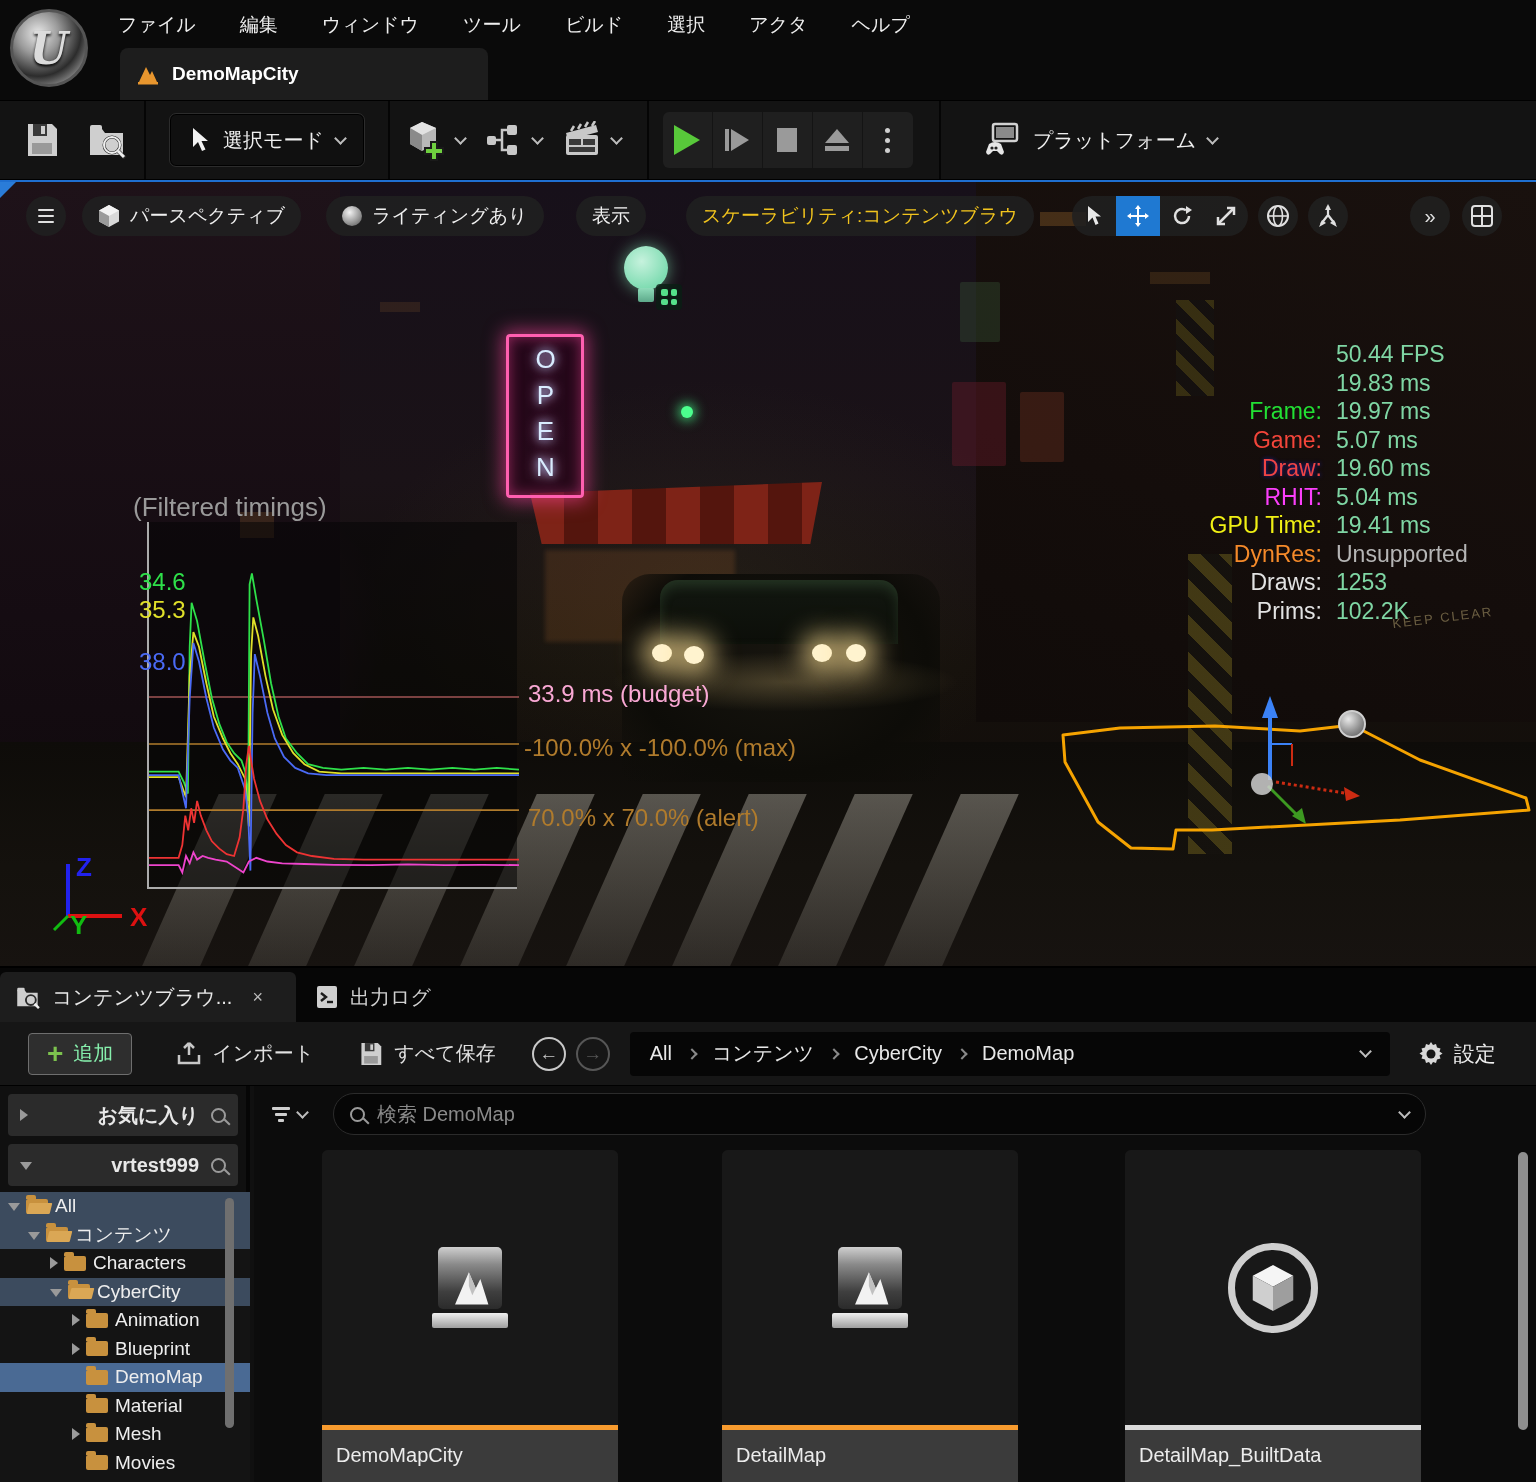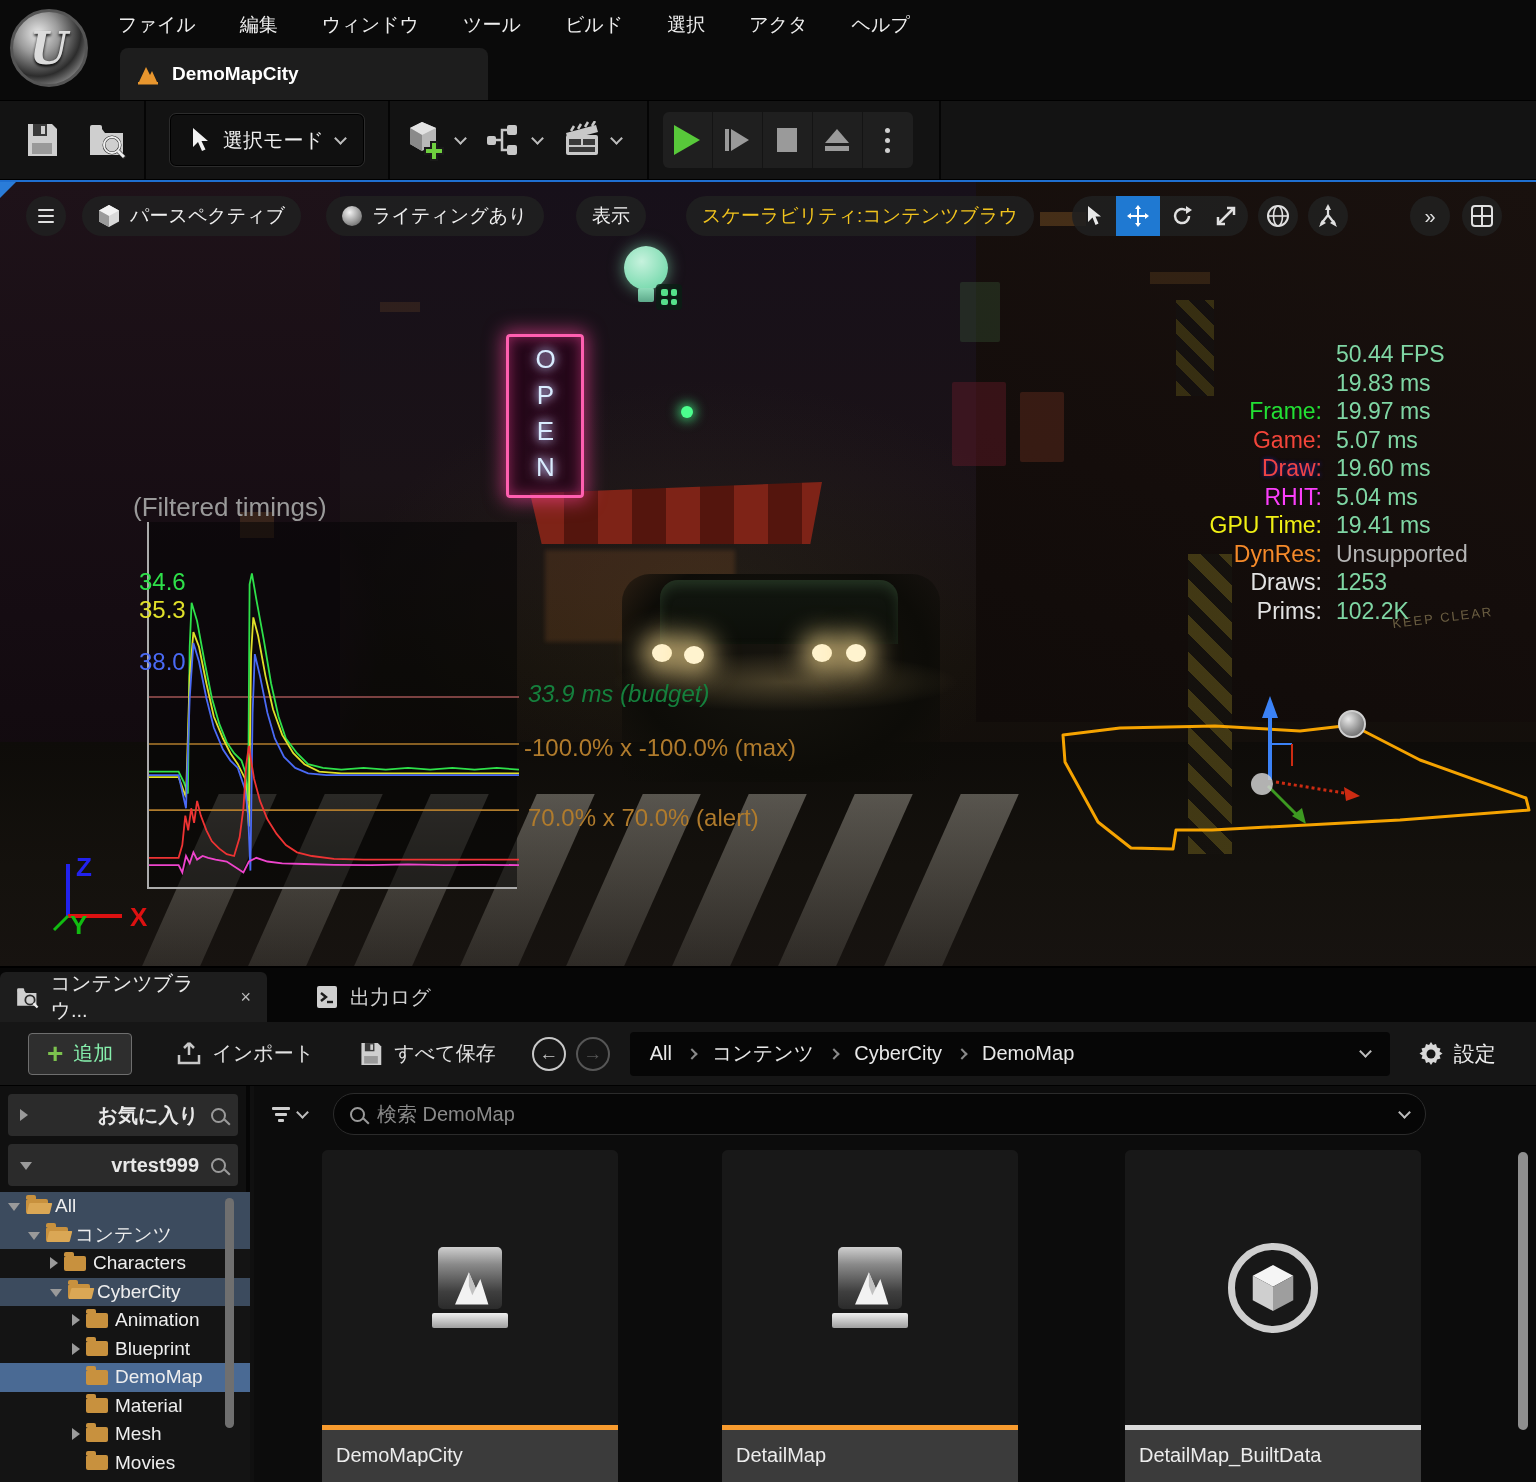--- a/index.html
+++ b/index.html
@@ -324,6 +324,17 @@
       </span>
   </div>
   <span class="tb-sep" style="margin-left:26px"></span>
+  <div class="platform">
+    <svg width="40" height="40" viewBox="0 0 40 40">
+        <rect x="12" y="4" width="24" height="17" rx="2" fill="none" stroke="#d2d2d2" stroke-width="2.5"></rect>
+        <rect x="15" y="7" width="18" height="11" fill="#8a8a8a"></rect>
+        <path d="M8 24 q6 -4 12 0 l3 8 q-1 4 -4 2 l-3 -3 h-4 l-3 3 q-3 2 -4 -2 z" fill="#e6e6e6"></path>
+        <circle cx="11" cy="28" r="1.6" fill="#222"></circle>
+        <circle cx="15" cy="28" r="1.6" fill="#222"></circle>
+      </svg>
+    <span class="label">プラットフォーム</span>
+    <span class="chev"></span>
+  </div>
 </div>
 
 <div class="viewport">

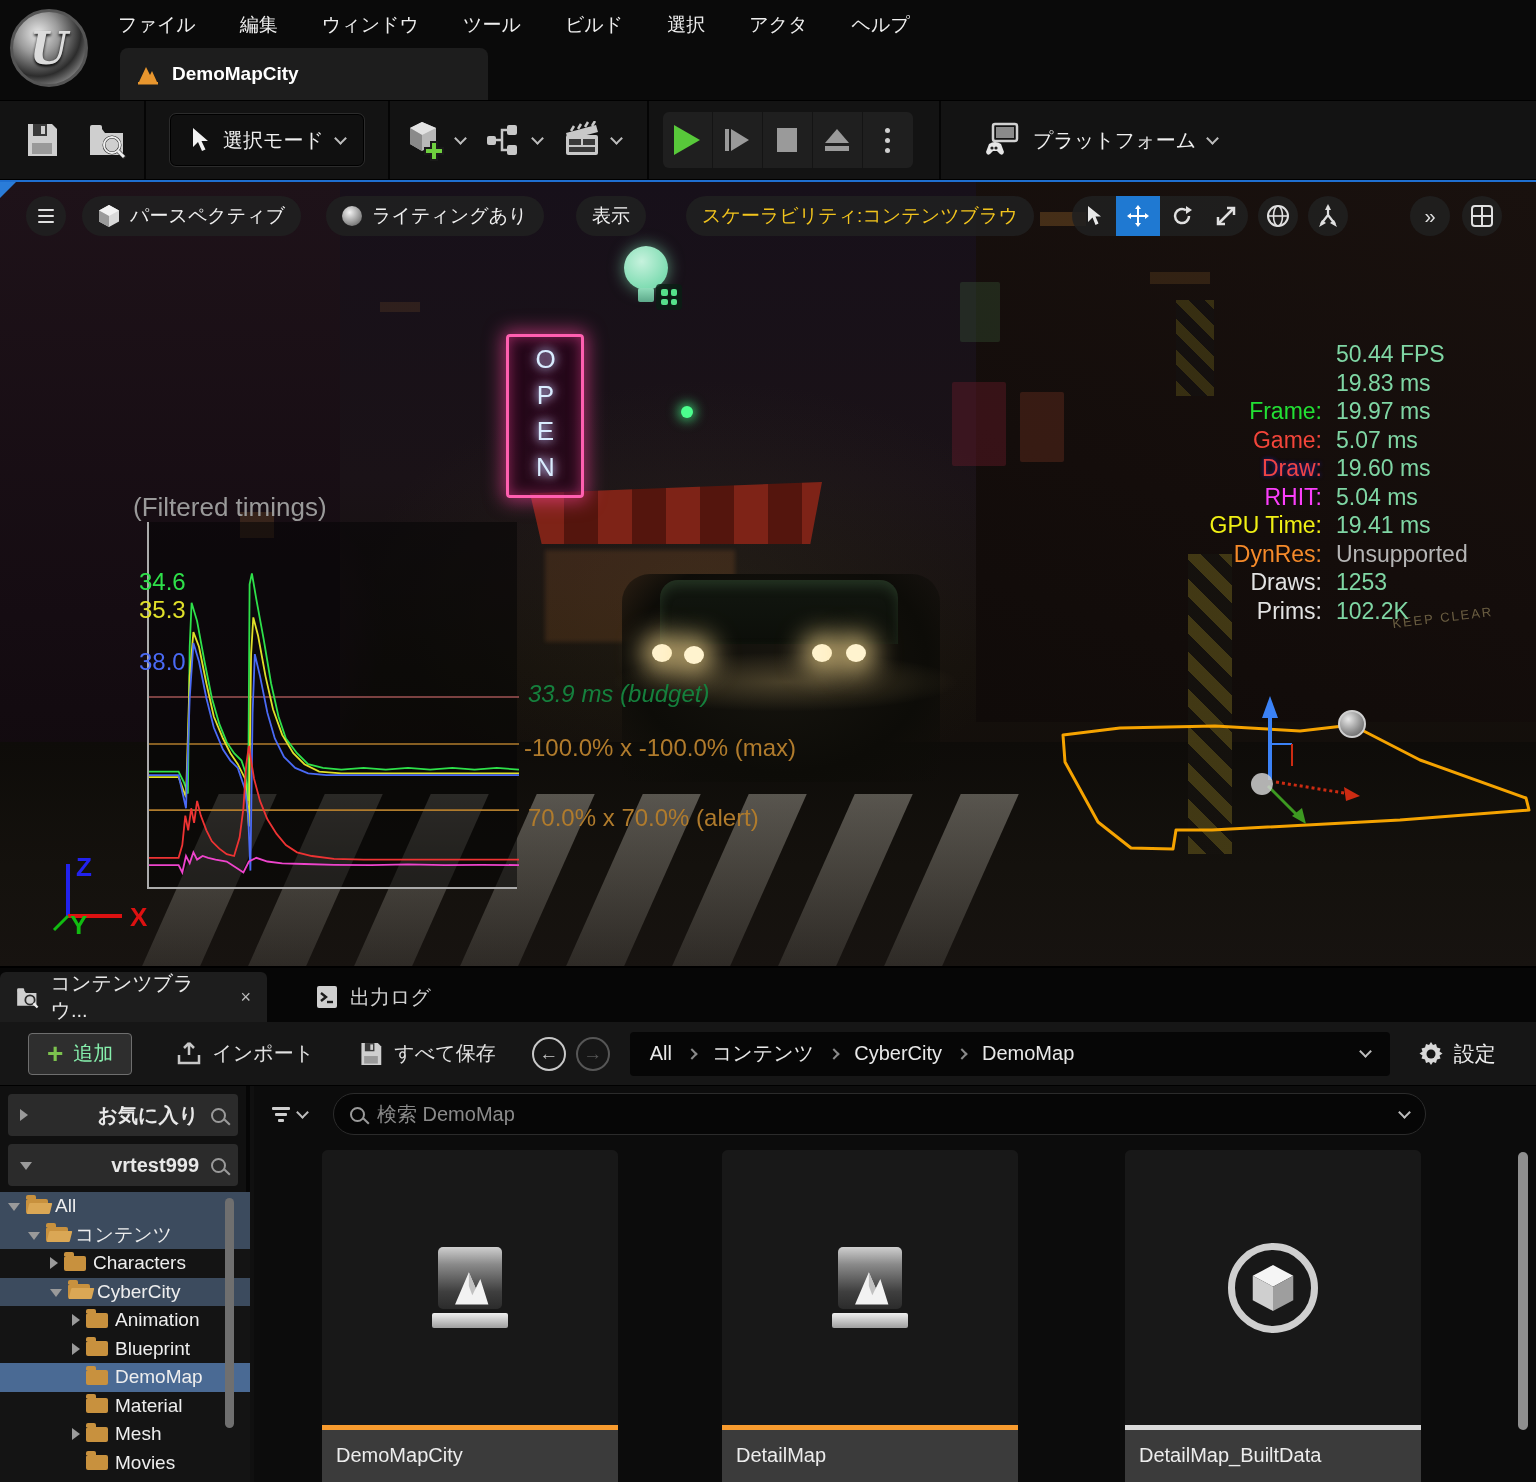--- a/index.html
+++ b/index.html
@@ -134,7 +134,7 @@
 .gv-gpu { left:-10px; top:74px; color:#e0e02a; }
 .gv-rhi { left:-10px; top:126px; color:#4a6af5; }
 .ref-label { position:absolute; font-size:24px; }
-.rl-budget { left:528px; top:498px; color:#15803d;font-style:italic; }
+.rl-budget { left:528px; top:498px; color:#f9a8d4; }
 .rl-max { left:524px; top:552px; color:#b07b2c; }
 .rl-alert { left:528px; top:622px; color:#b07b2c; }
 

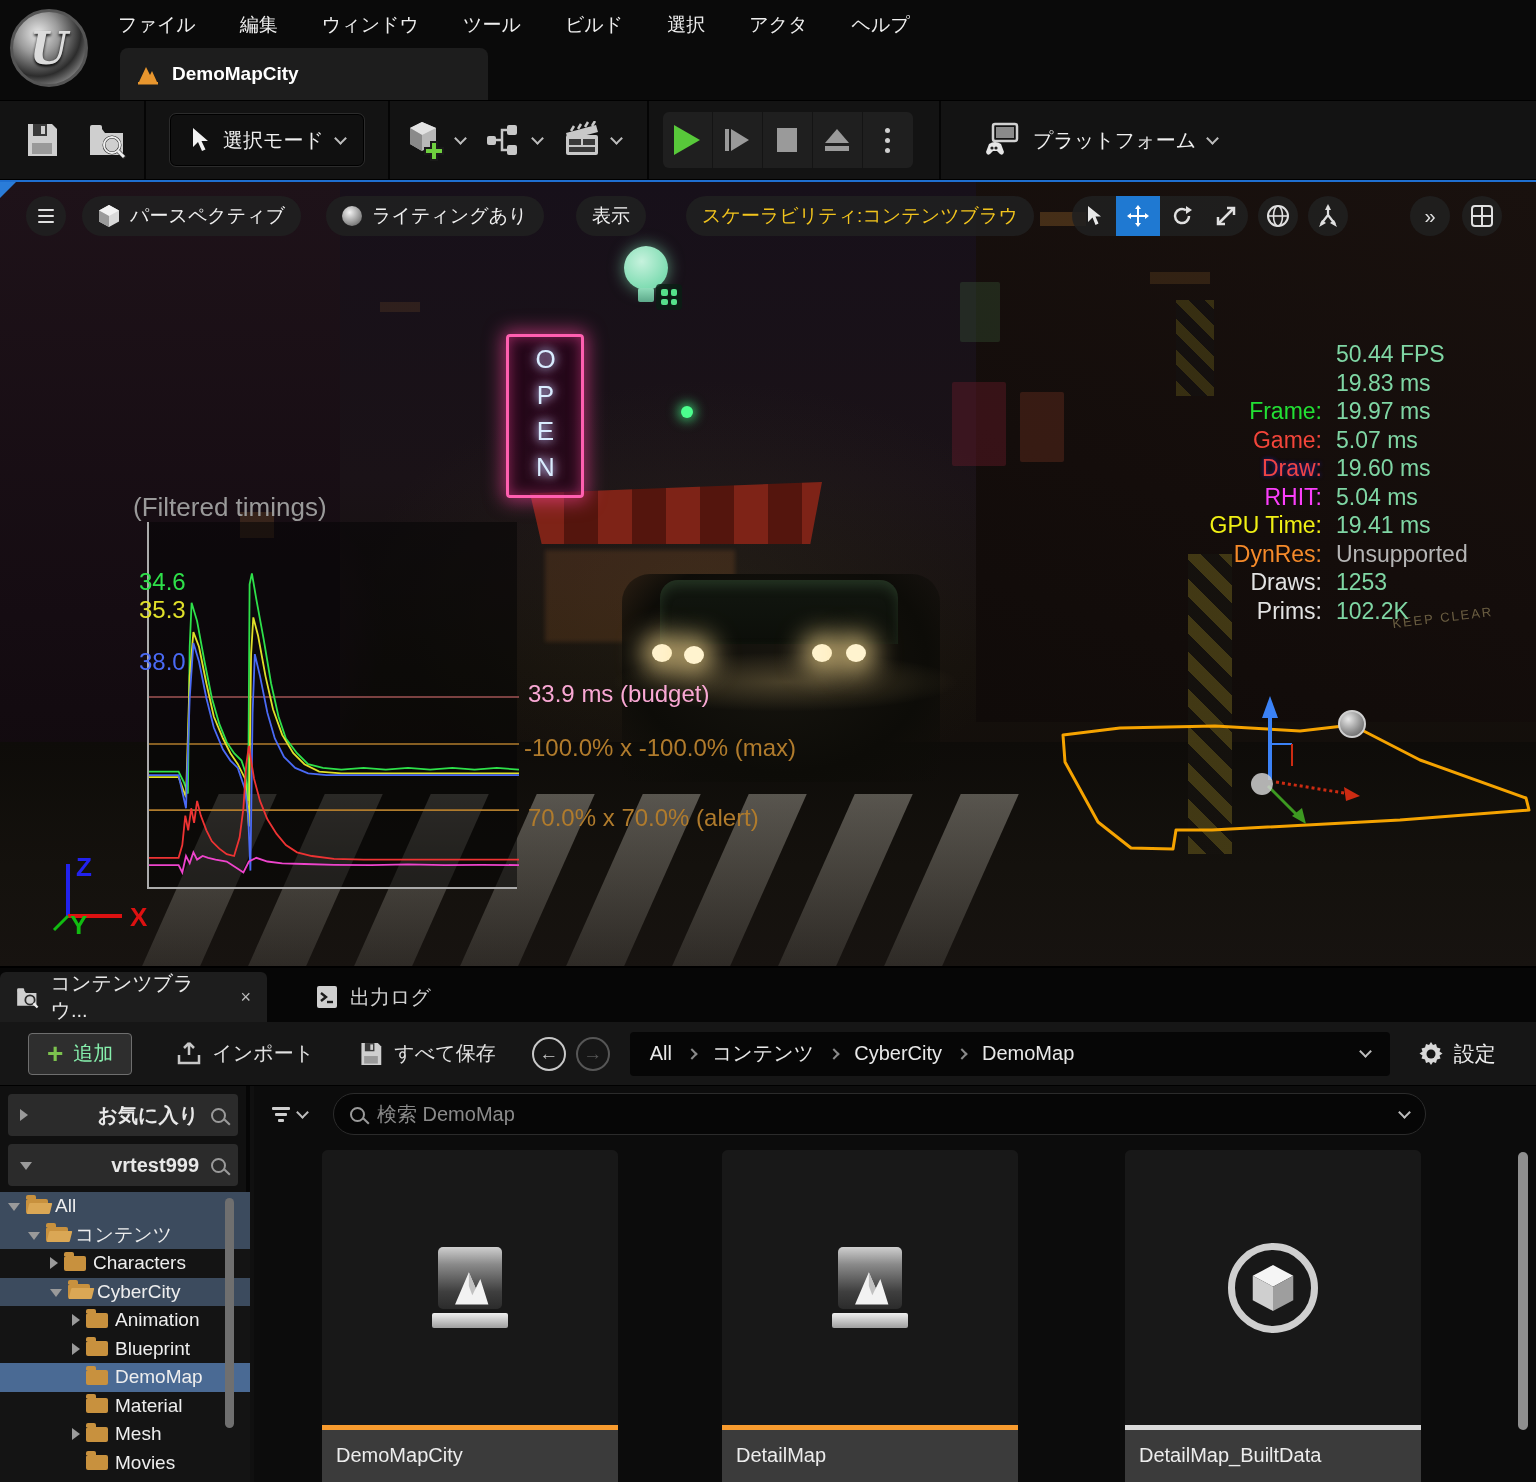--- a/index.html
+++ b/index.html
@@ -145,7 +145,7 @@
 .bottom { position:absolute; left:0; top:966px; width:1536px; height:516px; background:#101010; border-top:2px solid #000; }
 .cb-tabs { position:absolute; left:0; top:0; width:1536px; height:54px; background:#060606; }
 .cb-tab { position:absolute; top:4px; height:50px; display:flex; align-items:center; gap:10px; padding:0 16px; font-size:20px; }
-.cb-tab.active { left:0; width:267px; background:#1d1d1d; border-radius:6px 6px 0 0; }
+.cb-tab.active { left:0; width:296px; background:#1d1d1d; border-radius:6px 6px 0 0; }
 .cb-tab.inactive { left:300px; color:#d0d0d0; }
 .tab-close { font-size:18px; color:#bbb; margin-left:10px; }
 .cb-toolbar { position:absolute; left:0; top:54px; width:1536px; height:64px; background:#161616; border-bottom:1px solid #000;

